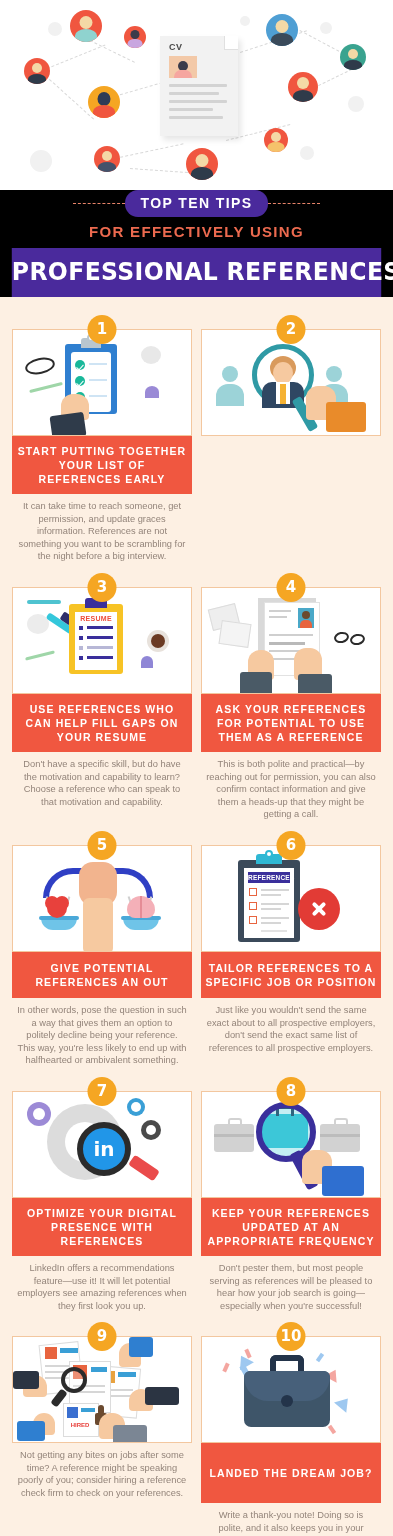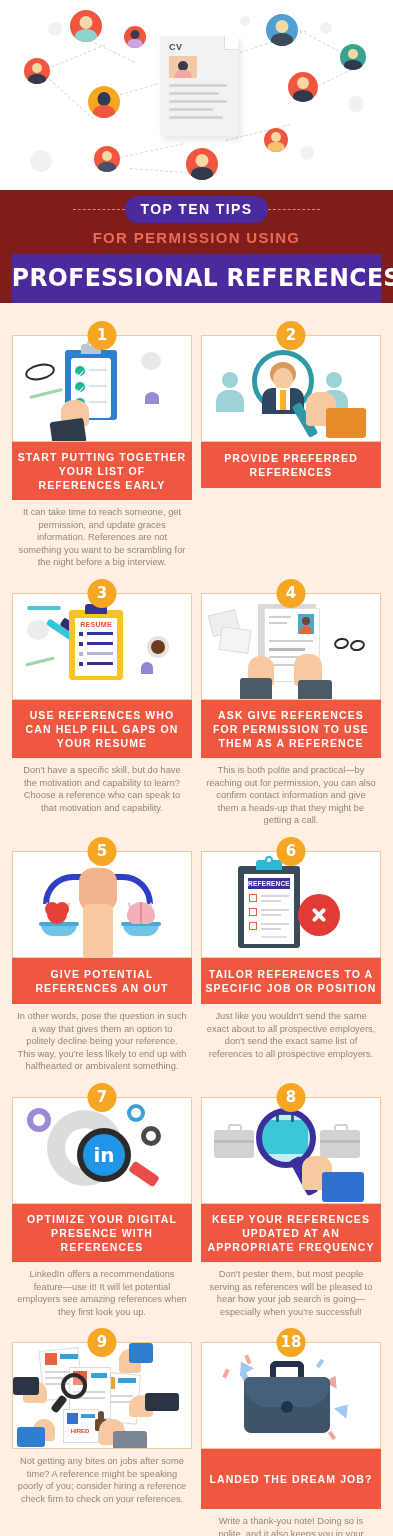--- a/index.html
+++ b/index.html
@@ -114,8 +114,8 @@
   .title-block {
     position: relative;
     width: 393px;
-    background: #7f1d1d;
-    padding-top: 6px;
+    background: #000000;
+    padding-top: 0;
     text-align: center;
   }
   .pill-row {

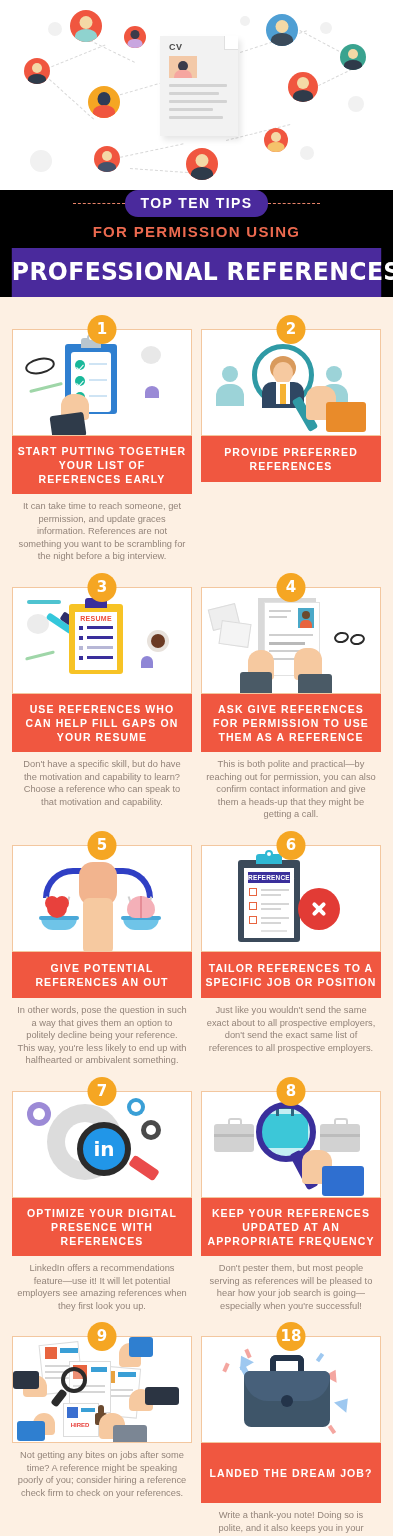--- a/index.html
+++ b/index.html
@@ -379,7 +379,7 @@
       <div class="pill">TOP TEN TIPS</div>
       <div class="pill-dash"></div>
     </div>
-    <div class="subtitle">FOR PERMISSION USING</div>
+    <div class="subtitle">FOR EFFECTIVELY USING</div>
     <div class="title-band">PROFESSIONAL REFERENCES</div>
   </div>
 

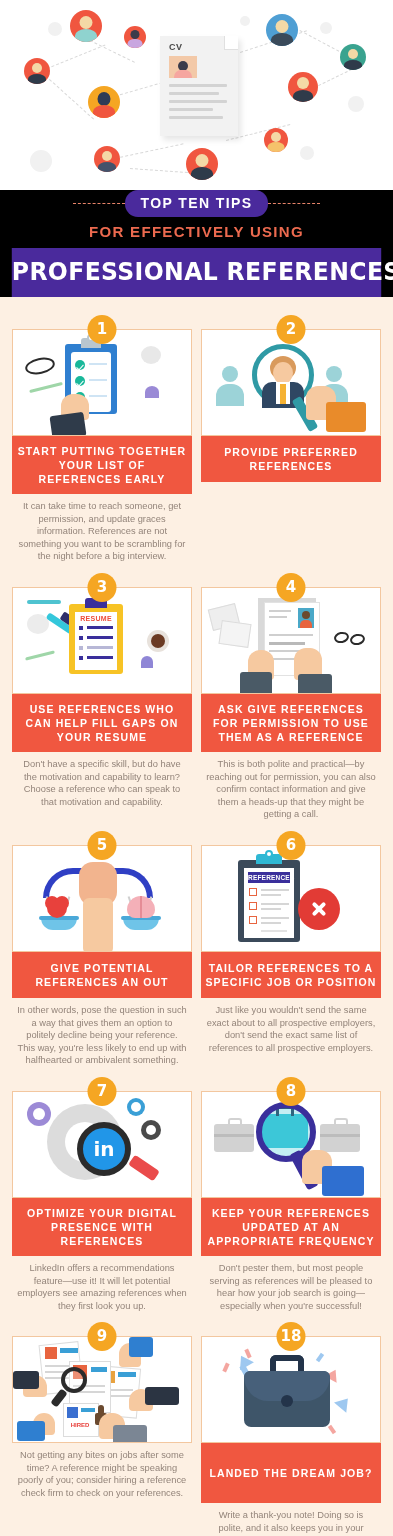--- a/index.html
+++ b/index.html
@@ -426,7 +426,6 @@
         <div class="hand" style="left:104px;top:56px;width:30px;height:34px;"></div>
         <div class="sleeve" style="left:124px;top:72px;width:40px;height:30px;background:#e98b2a;"></div>
       </div>
-      <div class="label-bar">PROVIDE PREFERRED REFERENCES</div>
     </div>
 
     <div class="tip">

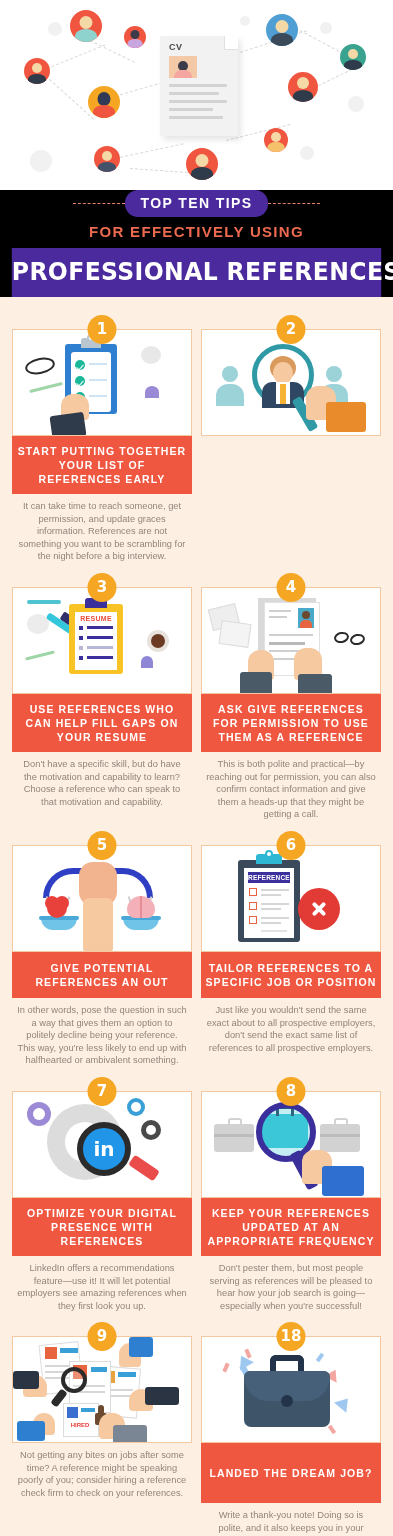--- a/index.html
+++ b/index.html
@@ -480,7 +480,7 @@
         <div class="sh glasses-lens" style="left:132px;top:44px;transform:rotate(-12deg);"></div>
         <div class="sh glasses-lens" style="left:148px;top:46px;transform:rotate(-12deg);"></div>
       </div>
-      <div class="label-bar">ASK GIVE REFERENCES FOR PERMISSION TO USE THEM AS A REFERENCE</div>
+      <div class="label-bar">ASK YOUR REFERENCES FOR POTENTIAL TO USE THEM AS A REFERENCE</div>
       <div class="desc">This is both polite and practical—by reaching out for permission, you can also confirm contact information and give them a heads-up that they might be getting a call.</div>
     </div>
 

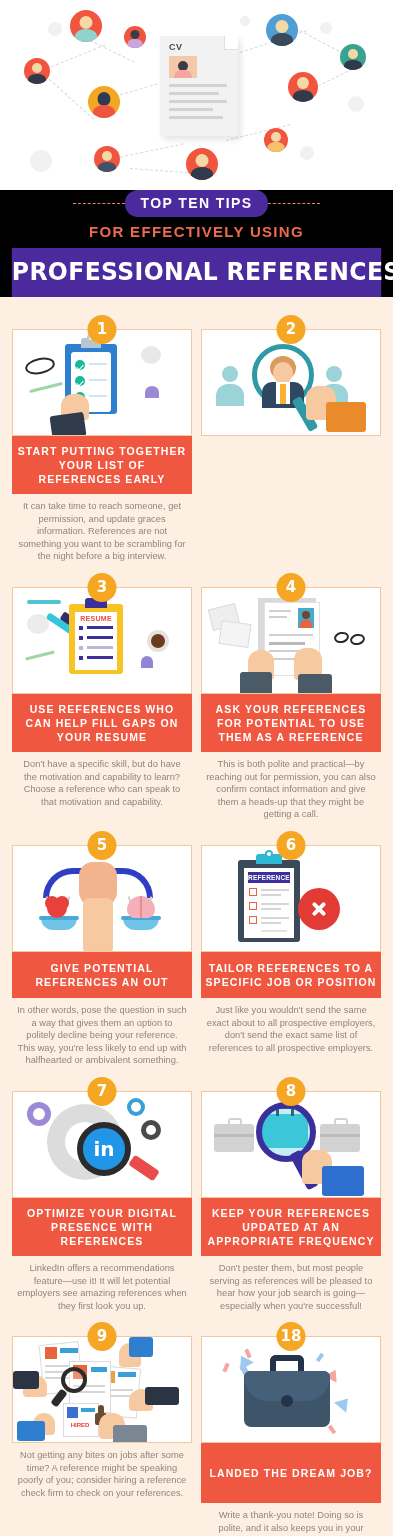--- a/index.html
+++ b/index.html
@@ -613,7 +613,7 @@
     </div>
 
     <div class="tip">
-      <div class="badge">18</div>
+      <div class="badge">10</div>
       <div class="thumb">
         <div class="arrow-tri" style="left:34px;top:18px;border-left:8px solid transparent;border-right:8px solid transparent;border-bottom:12px solid #9ec8f0;transform:rotate(-30deg);"></div>
         <div class="sh" style="left:40px;top:28px;width:6px;height:12px;background:#9ec8f0;transform:rotate(-30deg);"></div>

